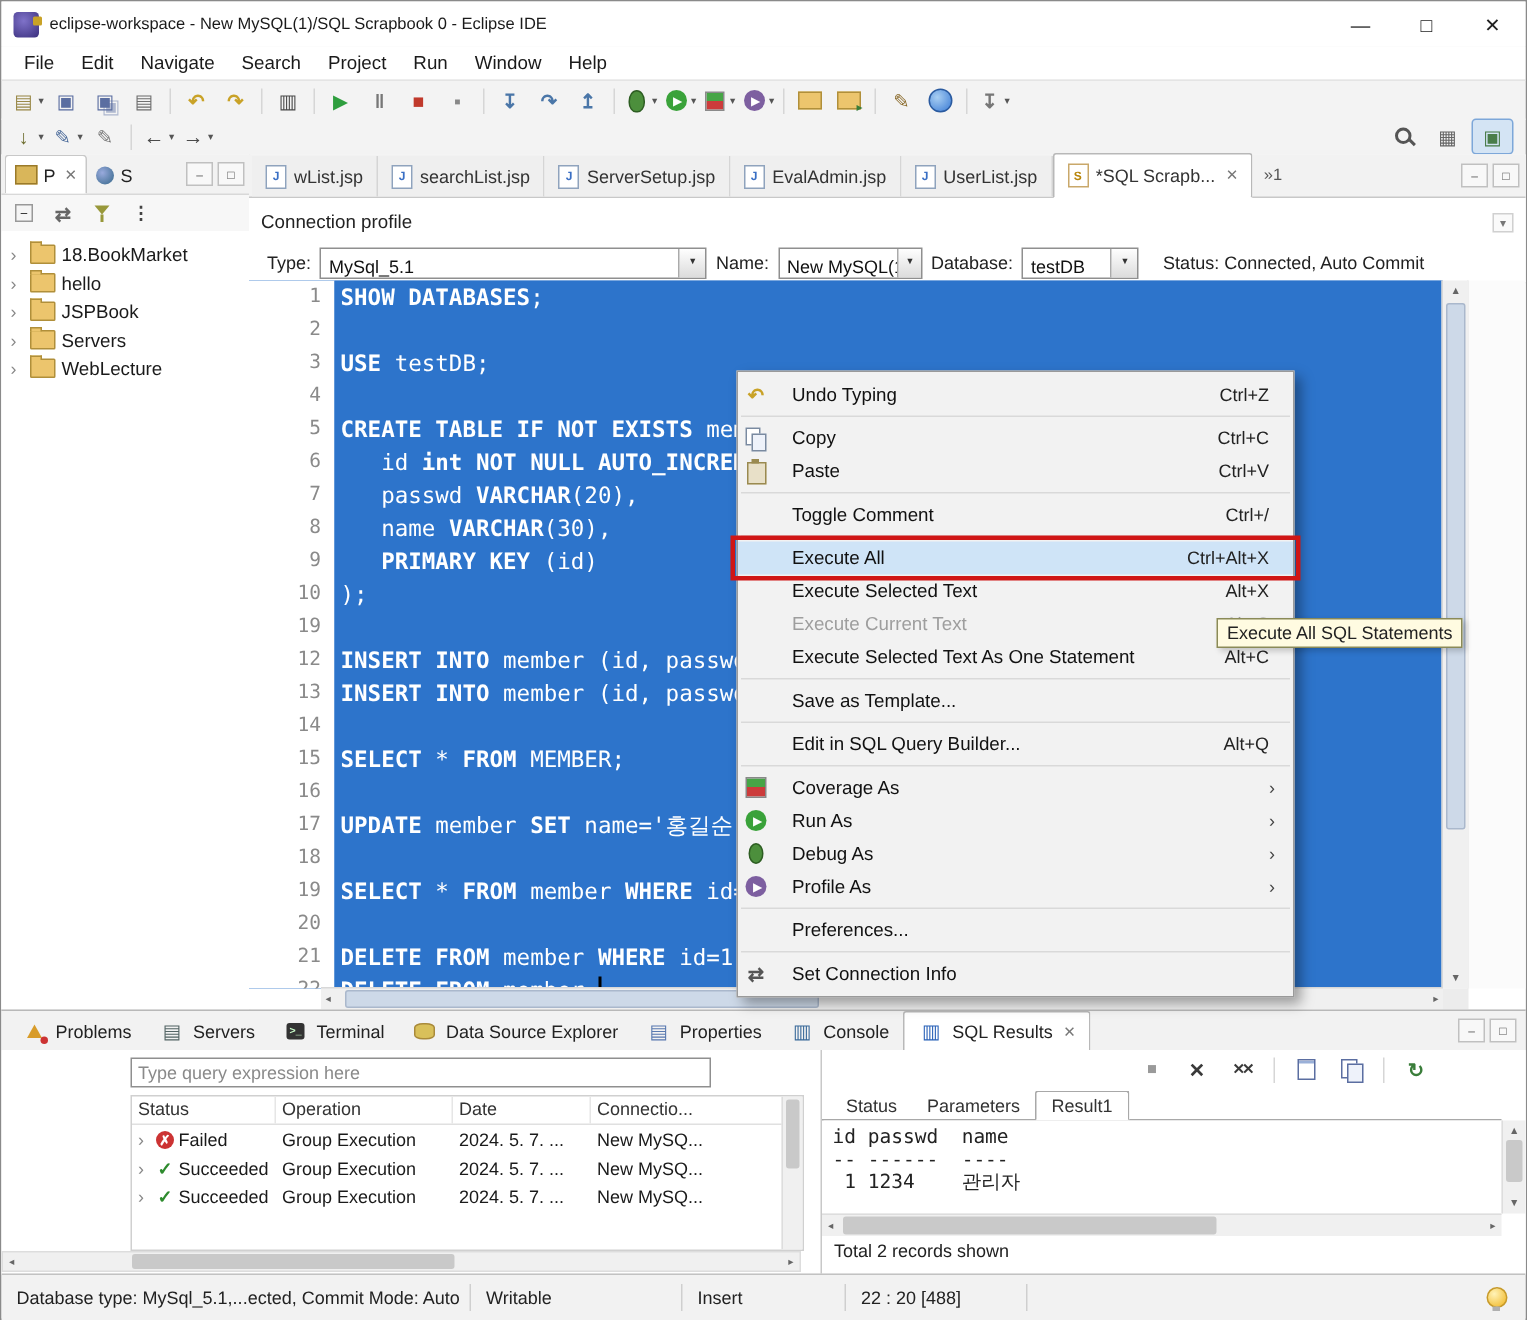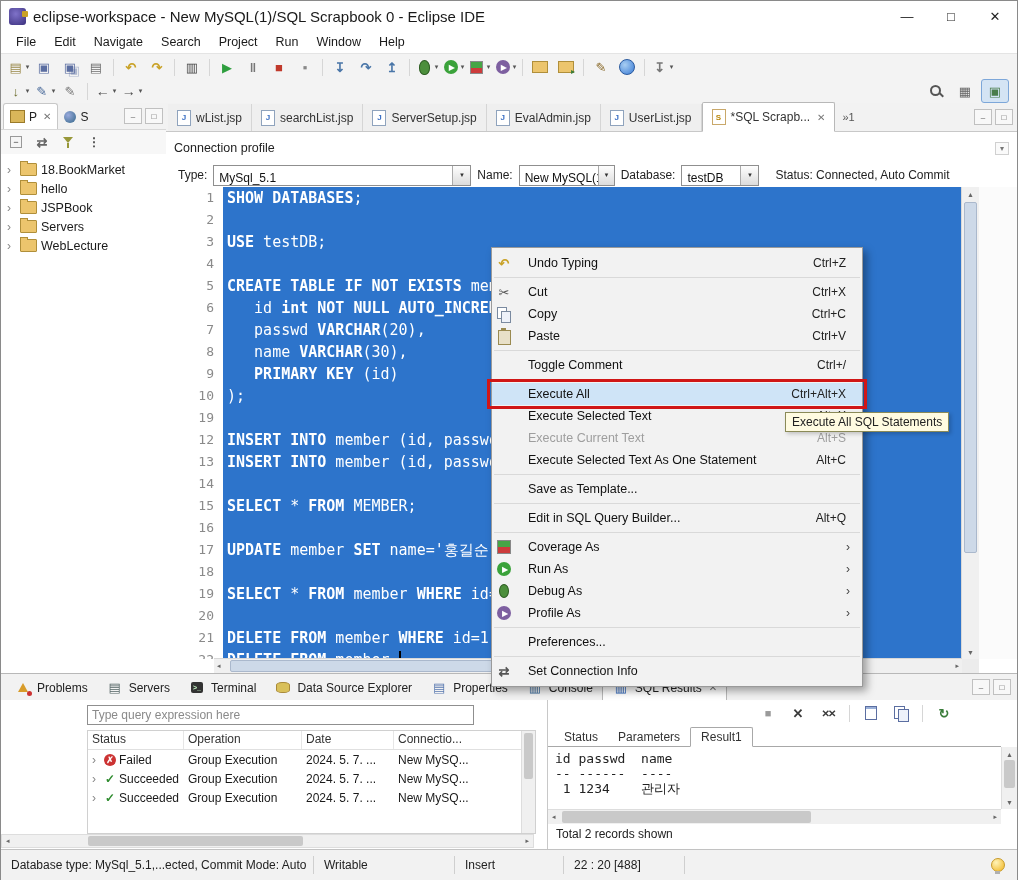--- a/index.html
+++ b/index.html
@@ -10,7 +10,7 @@
   .titlebar{position:absolute;left:0;top:0;right:0;height:30px;background:#fff;display:flex;align-items:center}
   .app-icon{width:17px;height:17px;margin:0 7px 0 8px;border-radius:3px;background:radial-gradient(circle at 40% 35%,#7f72c9,#3a2f7d);position:relative;flex:0 0 17px}
   .app-icon::after{content:"";position:absolute;right:-2px;top:3px;width:6px;height:6px;background:#c9a227;border-radius:1px}
-  .title-text{font-size:15px;color:#1a1a1a}
+  .title-text{font-size:11px;color:#1a1a1a}
   .win-controls{margin-left:auto;display:flex;height:100%}
   .win-btn{width:44px;height:100%;display:flex;align-items:center;justify-content:center;font-size:13px;color:#222}
   .menubar{position:absolute;left:0;top:30px;right:0;height:22px;background:#fff;display:flex;align-items:center;padding-left:6px}

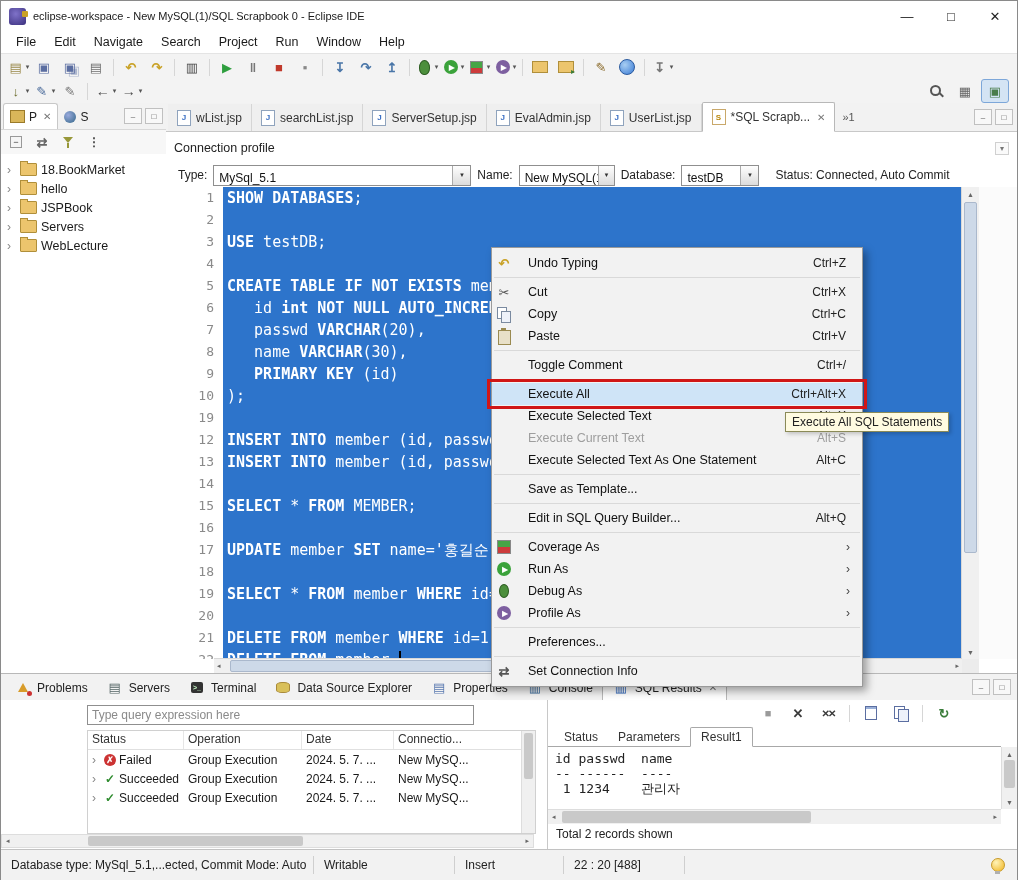--- a/index.html
+++ b/index.html
@@ -673,11 +673,6 @@
       </div>
       <div class="msep"></div>
       <div class="mrow">
-        <span class="mi mi-cut"></span>
-        <span class="mlabel">Cut</span>
-        <span class="mshort">Ctrl+X</span>
-      </div>
-      <div class="mrow">
         <span class="mi mi-copy"></span>
         <span class="mlabel">Copy</span>
         <span class="mshort">Ctrl+C</span>

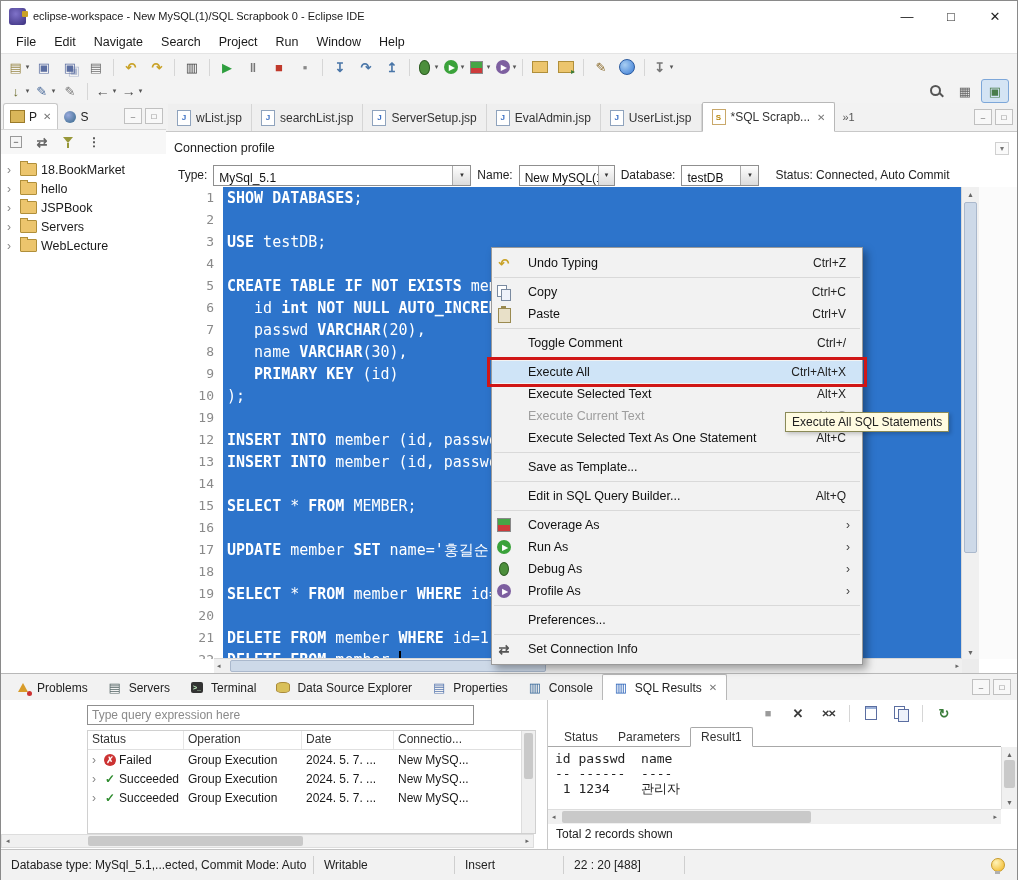--- a/index.html
+++ b/index.html
@@ -155,7 +155,7 @@
   .mi-debug::before{content:"";width:8px;height:12px;background:#4c8f3c;border-radius:50%;border:1px solid #2d5d22}
   .mi-profile::before{content:"▶";font-size:8px;color:#fff;background:#7d5fa0;width:14px;height:14px;border-radius:50%;display:flex;align-items:center;justify-content:center;padding-left:2px;box-sizing:border-box}
   .mi-connection::before{content:"⇄";color:#555;font-weight:bold}
-  .tooltip{position:absolute;left:784px;top:411px;background:#fffbe1;border:1px solid #8a8a58;padding:2px 6px;font-size:12px;color:#222;z-index:60;box-shadow:2px 2px 4px rgba(0,0,0,.2);white-space:nowrap}
+  .tooltip{position:absolute;left:810px;top:411px;background:#fffbe1;border:1px solid #8a8a58;padding:2px 6px;font-size:12px;color:#222;z-index:60;box-shadow:2px 2px 4px rgba(0,0,0,.2);white-space:nowrap}
 
   
   .bottom{position:absolute;left:0;top:672px;right:0;height:176px;background:#f2f2f2;border-top:1px solid #b8b8b8}

